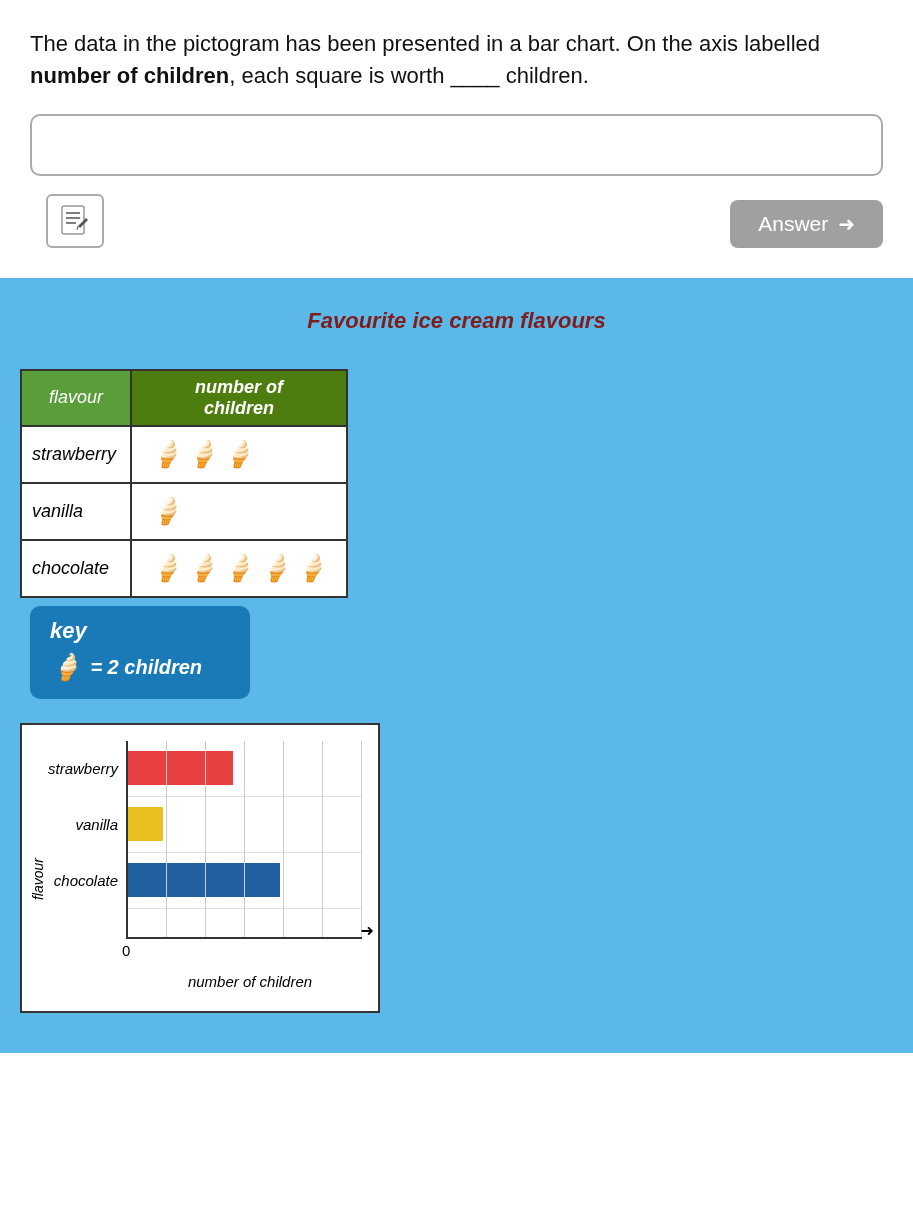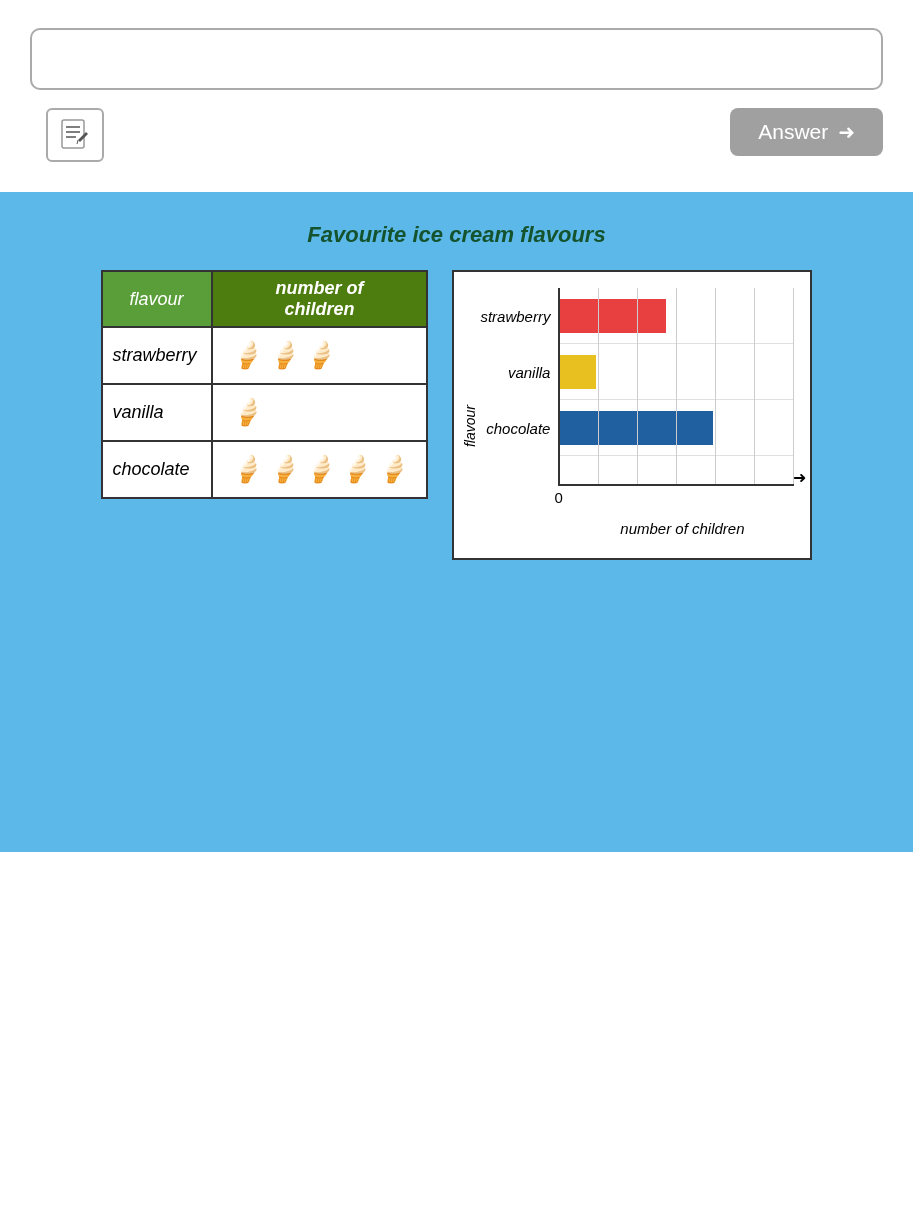--- a/index.html
+++ b/index.html
@@ -298,6 +298,9 @@
 <body>
 
 <div class="top-section">
+  <div class="question-text">
+    <span>The data in the pictogram has been presented in a bar chart. On the axis labelled </span><b>number of children</b><span>, each square is worth </span><span>____</span><span> children.</span>
+  </div>
   <input class="answer-input" type="text" placeholder="" style="">
   <div class="button-row">
     <button class="notepad-btn" title="Notes">

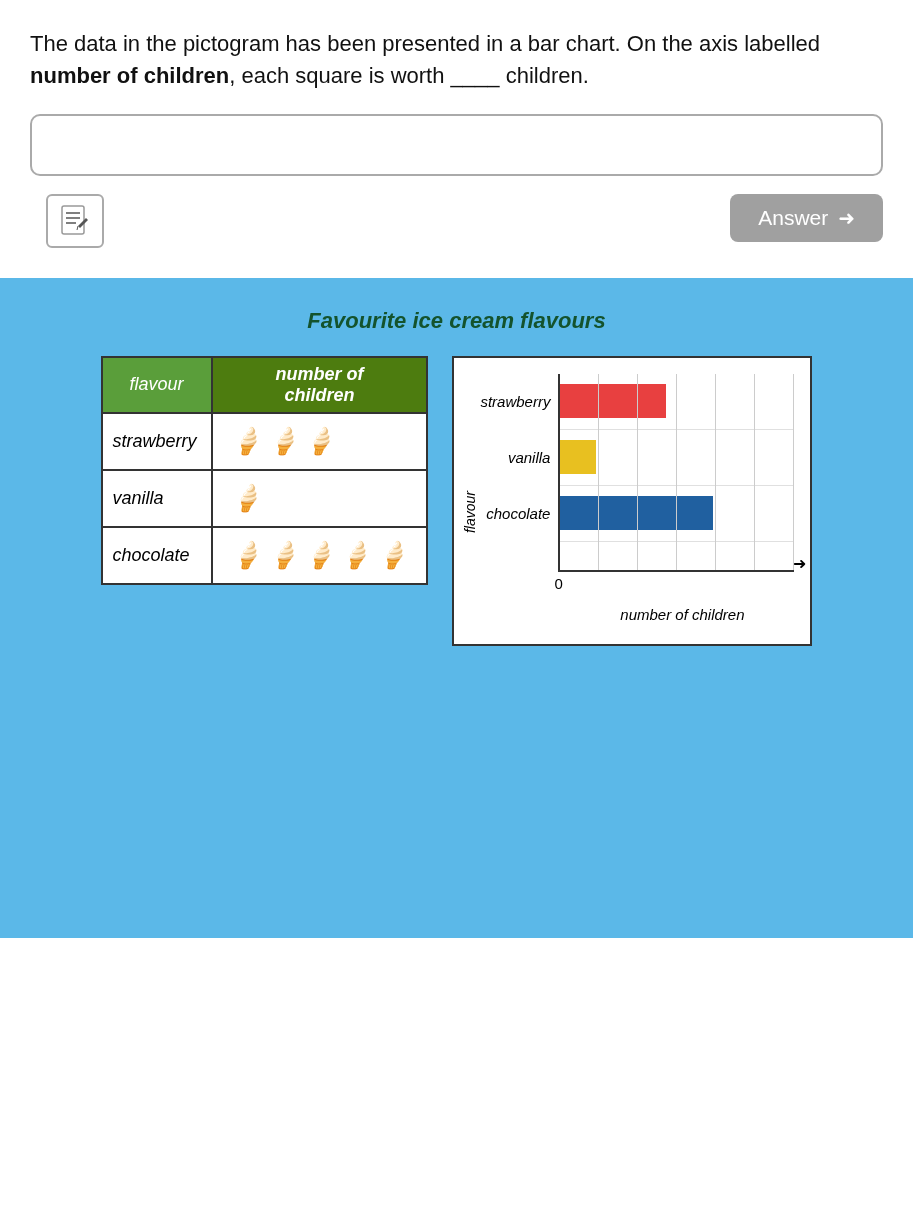--- a/index.html
+++ b/index.html
@@ -47,7 +47,7 @@
     .button-row {
       display: flex;
       justify-content: space-between;
-      align-items: flex-start;
+      align-items: flex-end;
       margin-bottom: 10px;
       padding-left: 16px;
     }

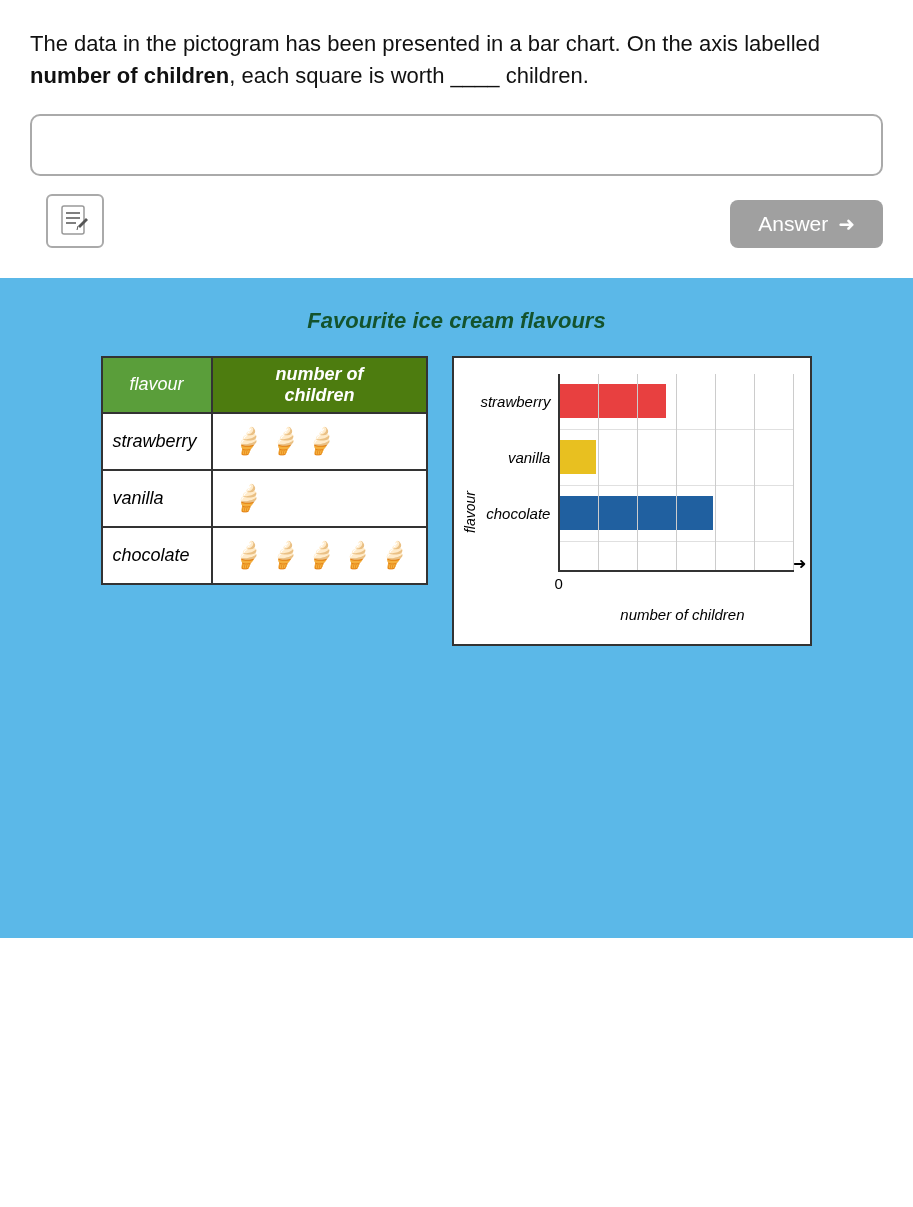--- a/index.html
+++ b/index.html
@@ -94,8 +94,8 @@
       font-size: 22px;
       font-weight: bold;
       font-style: italic;
-      color: #14532d;
-      margin-bottom: 22px;
+      color: #7f1d1d;
+      margin-bottom: 35px;
     }
 
     .content-row {

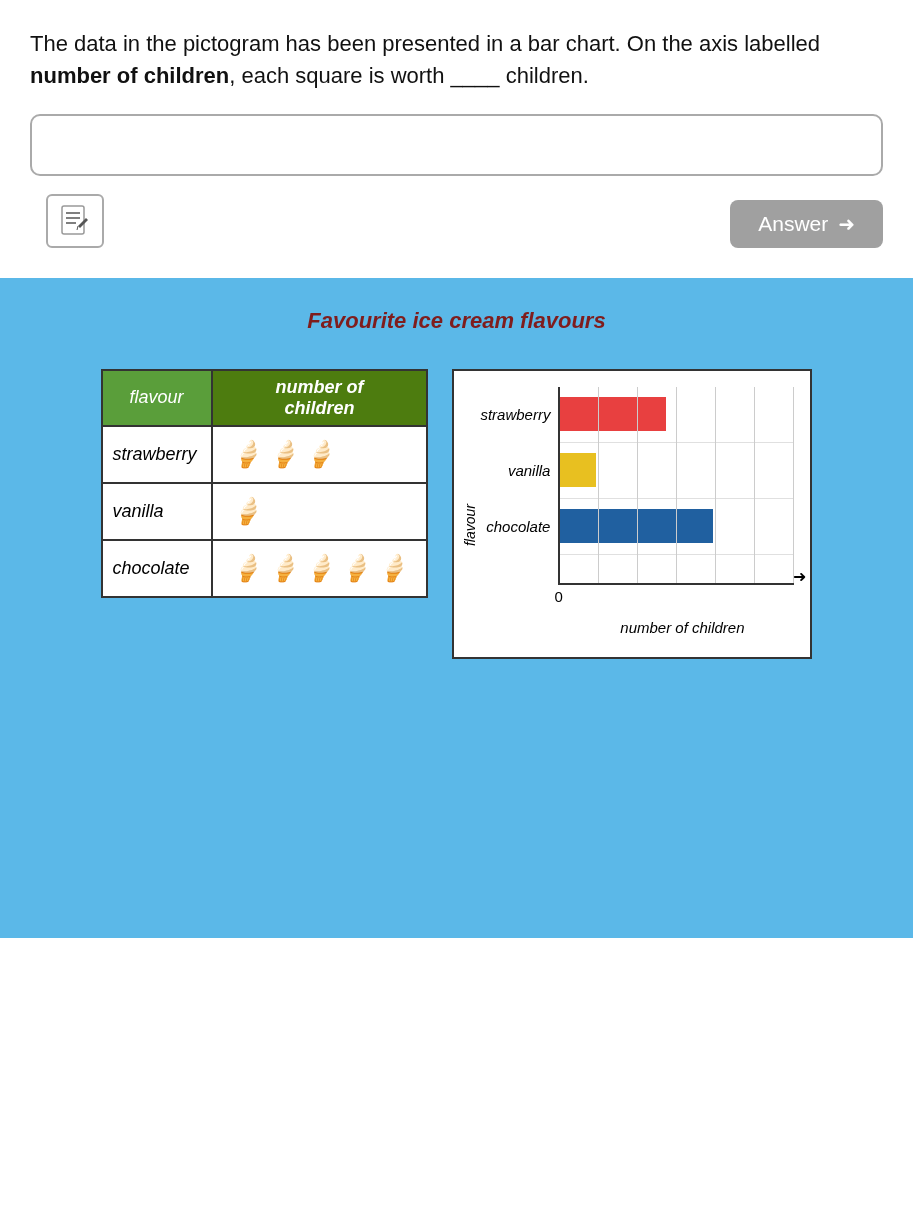--- a/index.html
+++ b/index.html
@@ -103,6 +103,7 @@
       gap: 24px;
       justify-content: center;
       align-items: flex-start;
+      flex-direction: column;
     }
 
     

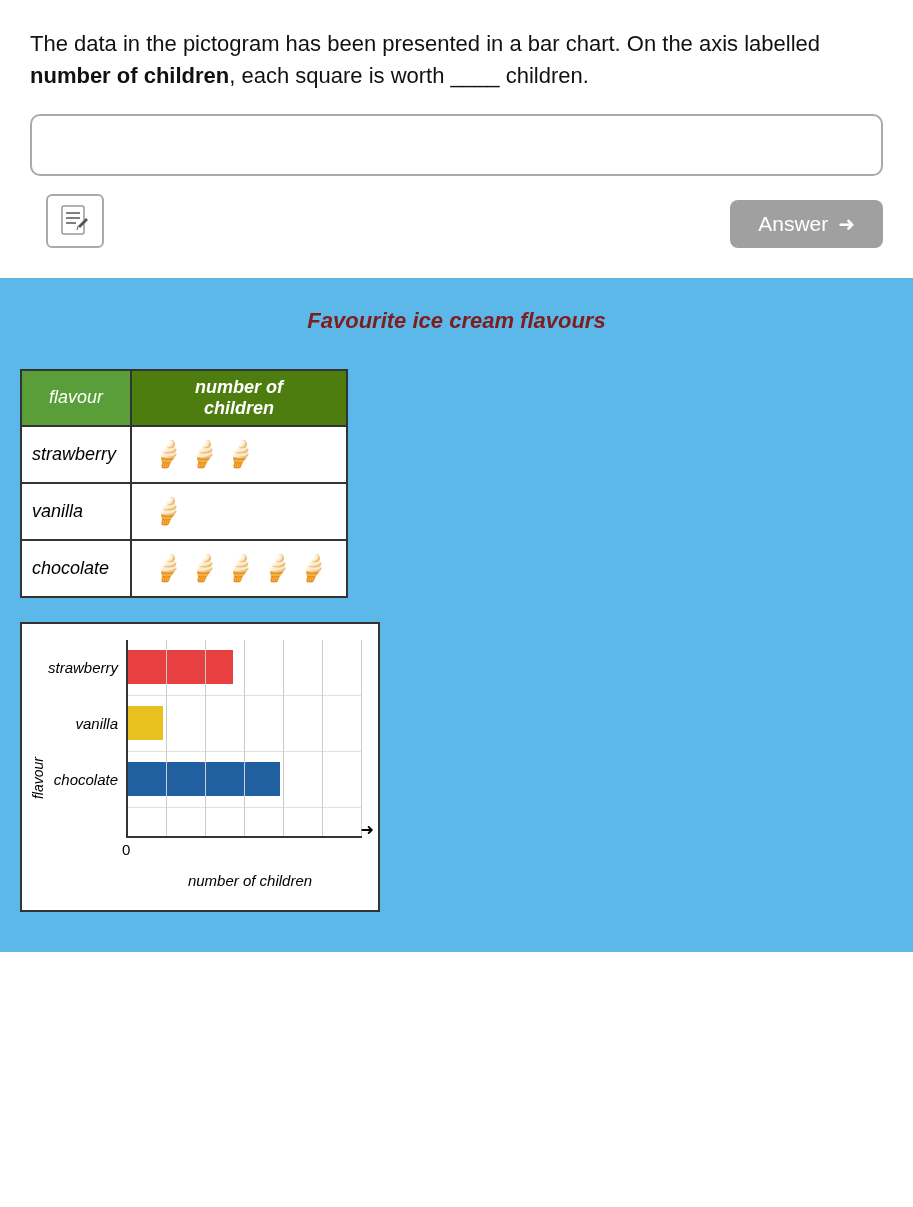--- a/index.html
+++ b/index.html
@@ -374,6 +374,13 @@
         </tbody>
       </table>
 
+      <div class="key-box">
+        <div class="key-title">key</div>
+        <div class="key-row">
+          <span style="font-size:26px;">🍦</span>
+          <span>= 2 children</span>
+        </div>
+      </div>
     </div>
 
     <div class="chart-wrapper">

